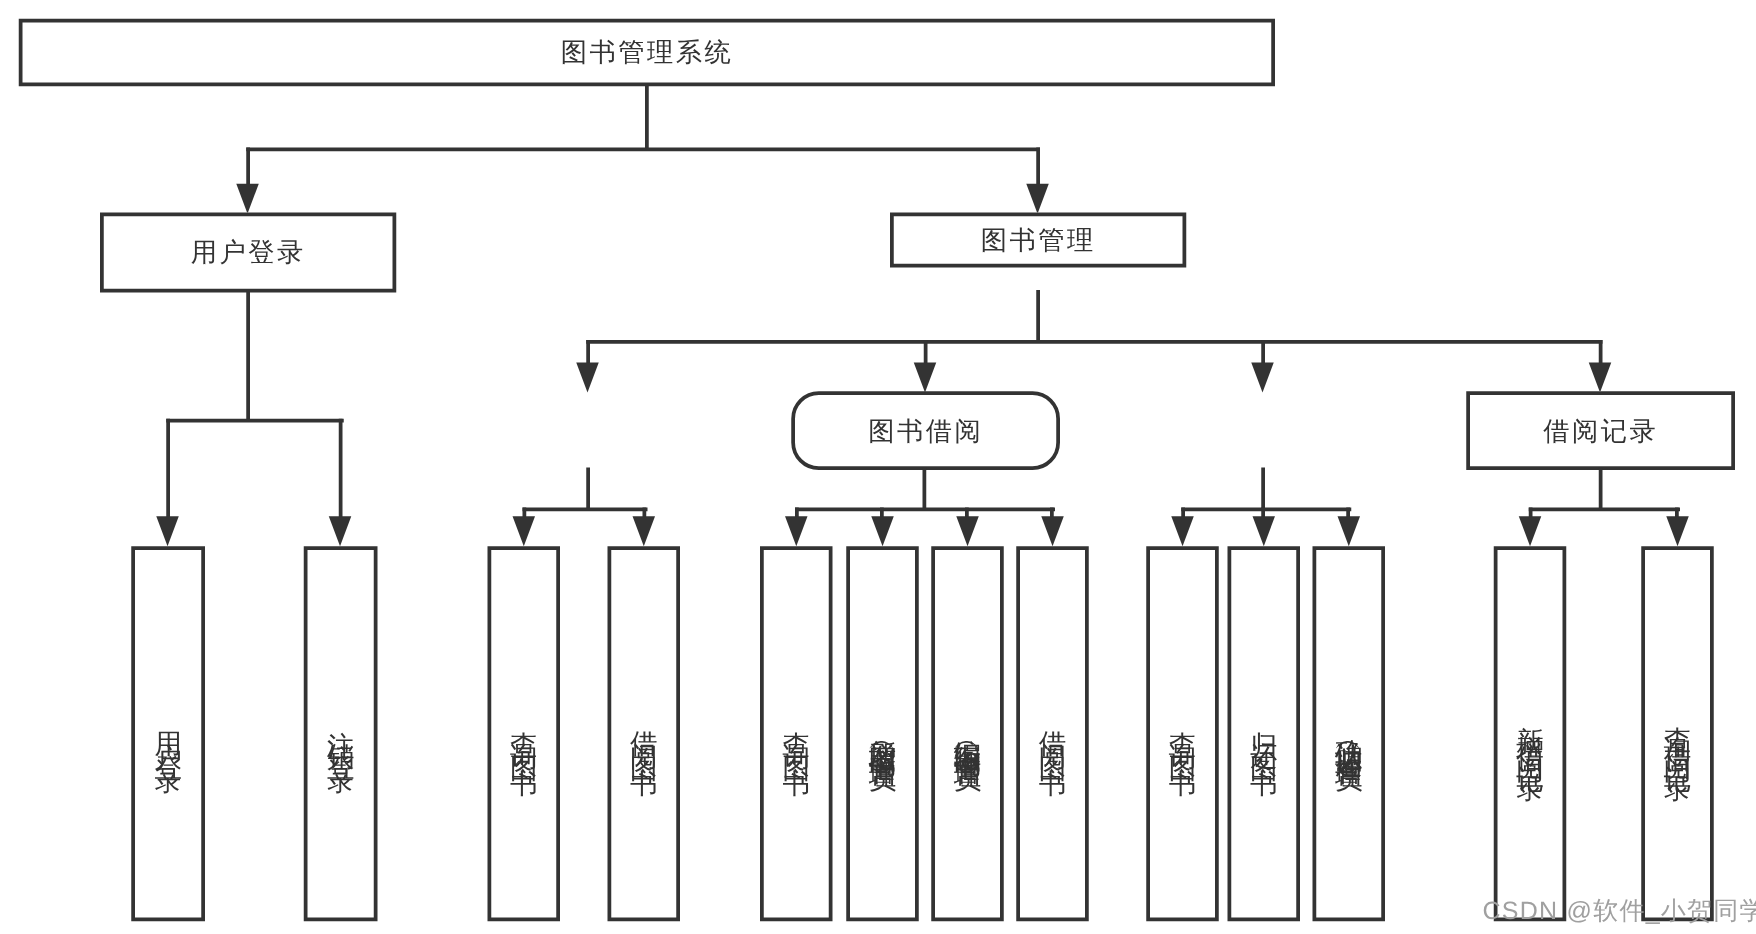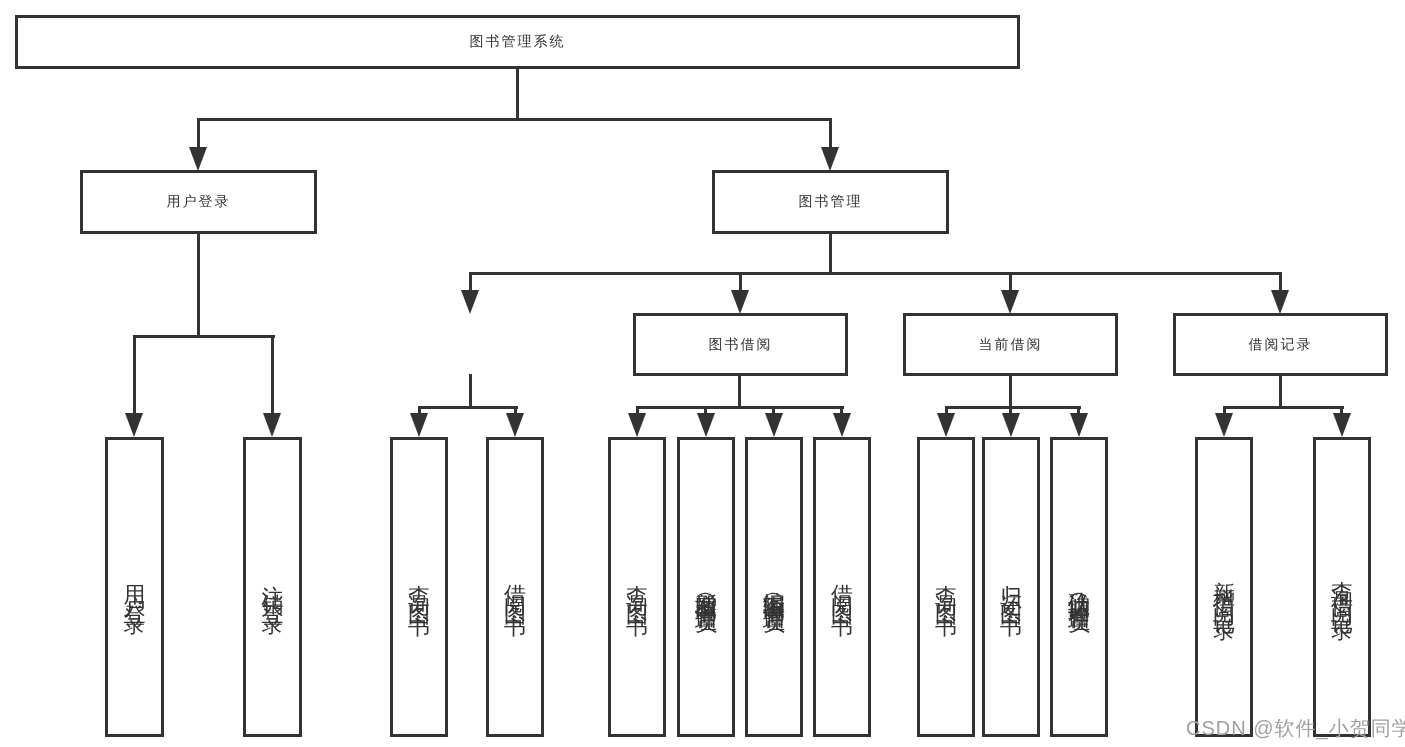--- a/index.html
+++ b/index.html
@@ -22,7 +22,7 @@
   }
   .lbl {
     color: #333333;
-    font-size: 14px;
+    font-size: 21px;
     letter-spacing: 2px;
     white-space: nowrap;
   }

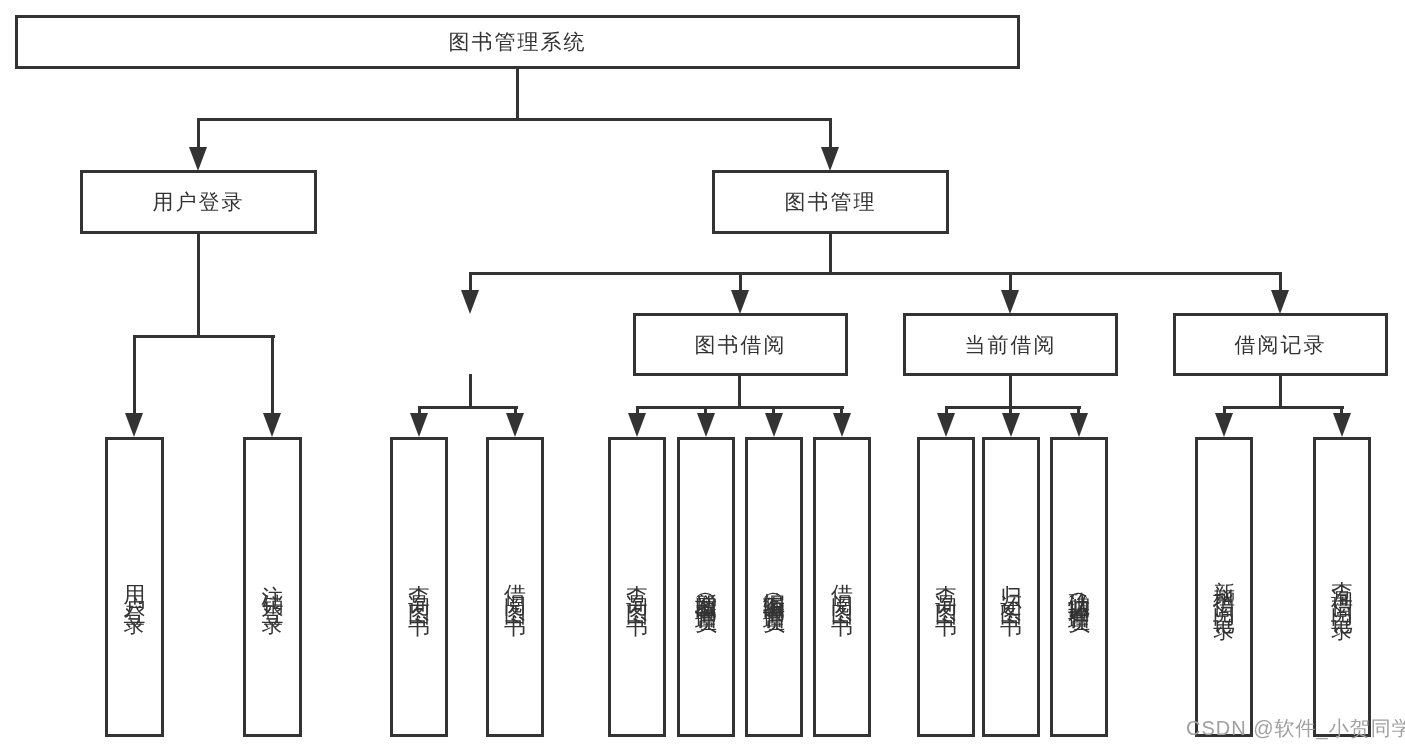--- a/index.html
+++ b/index.html
@@ -76,7 +76,7 @@
   <div class="box" style="left:80px; top:170px; width:237px; height:64px;">
     <span class="lbl">用户登录</span>
   </div>
-  <div class="box" style="left:712px; top:170px; width:237px; height:64px;">
+  <div class="box" style="left:712px; top:170px; width:237px; height:44px;">
     <span class="lbl">图书管理</span>
   </div>
 

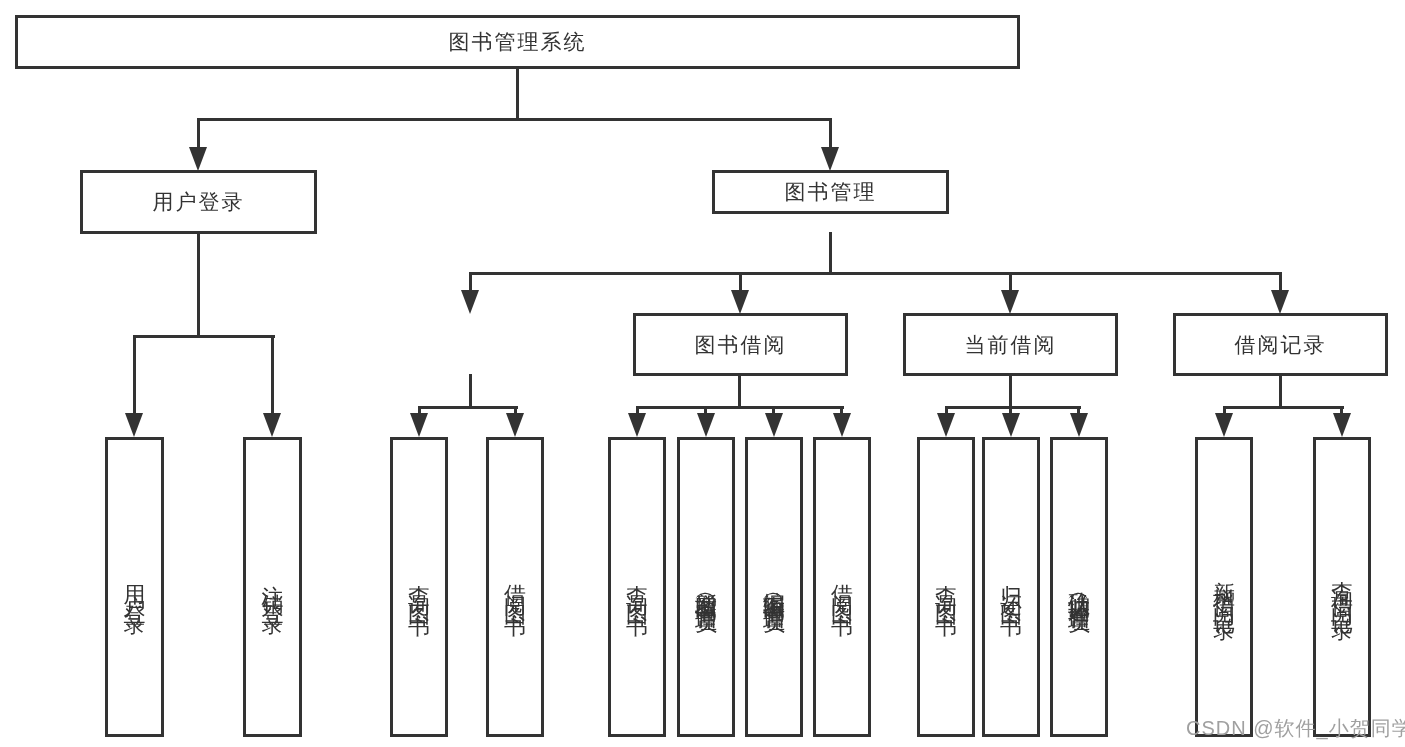--- a/index.html
+++ b/index.html
@@ -98,7 +98,7 @@
   <div class="vline" style="left:1279px; top:272px; height:22px;"></div>
   <div class="arrow" style="left:1271px; top:290px;"></div>
 
-  <div class="box" style="left:633px; top:313px; width:215px; height:63px;">
+  <div class="box" style="left:633px; top:313px; width:215px; height:63px;border-radius:22px;">
     <span class="lbl">图书借阅</span>
   </div>
   <div class="box" style="left:903px; top:313px; width:215px; height:63px;">

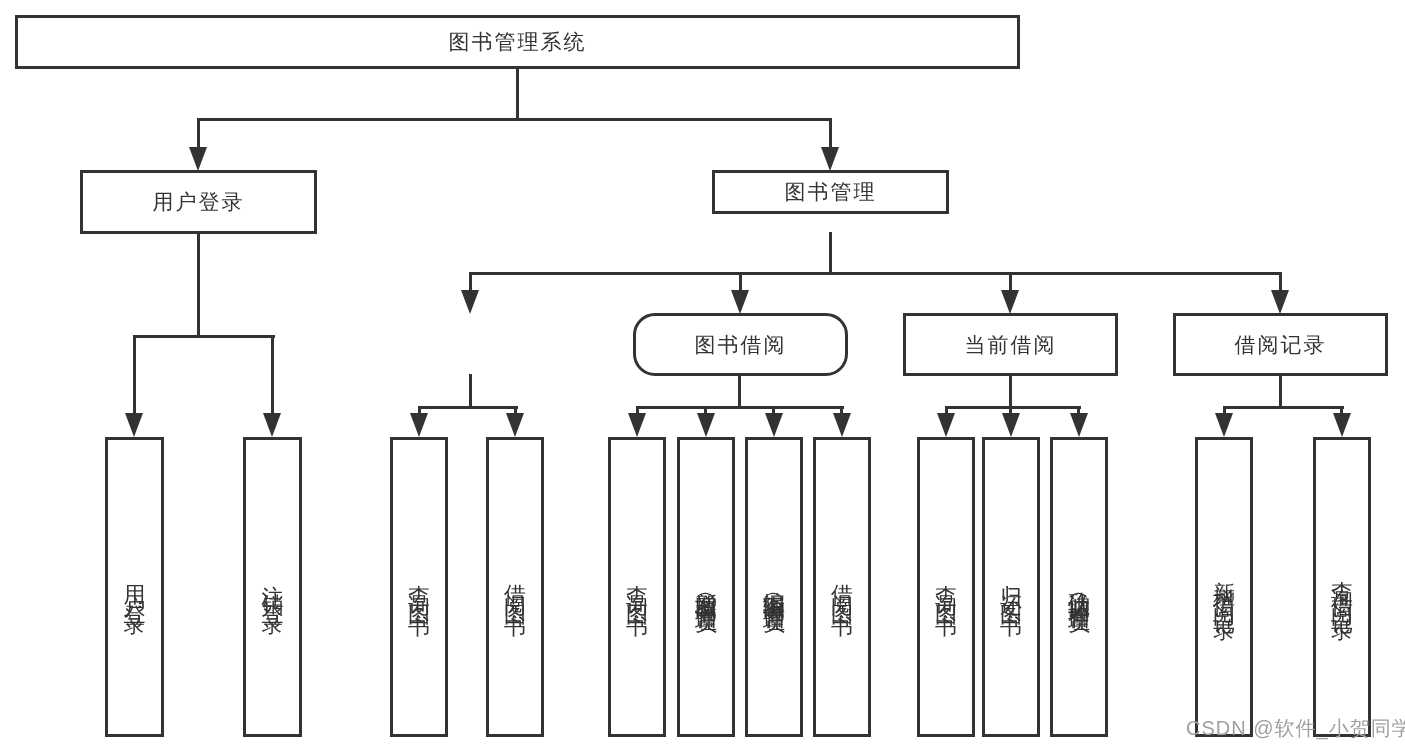--- a/index.html
+++ b/index.html
@@ -101,9 +101,6 @@
   <div class="box" style="left:633px; top:313px; width:215px; height:63px;border-radius:22px;">
     <span class="lbl">图书借阅</span>
   </div>
-  <div class="box" style="left:903px; top:313px; width:215px; height:63px;">
-    <span class="lbl">当前借阅</span>
-  </div>
   <div class="box" style="left:1173px; top:313px; width:215px; height:63px;">
     <span class="lbl">借阅记录</span>
   </div>

